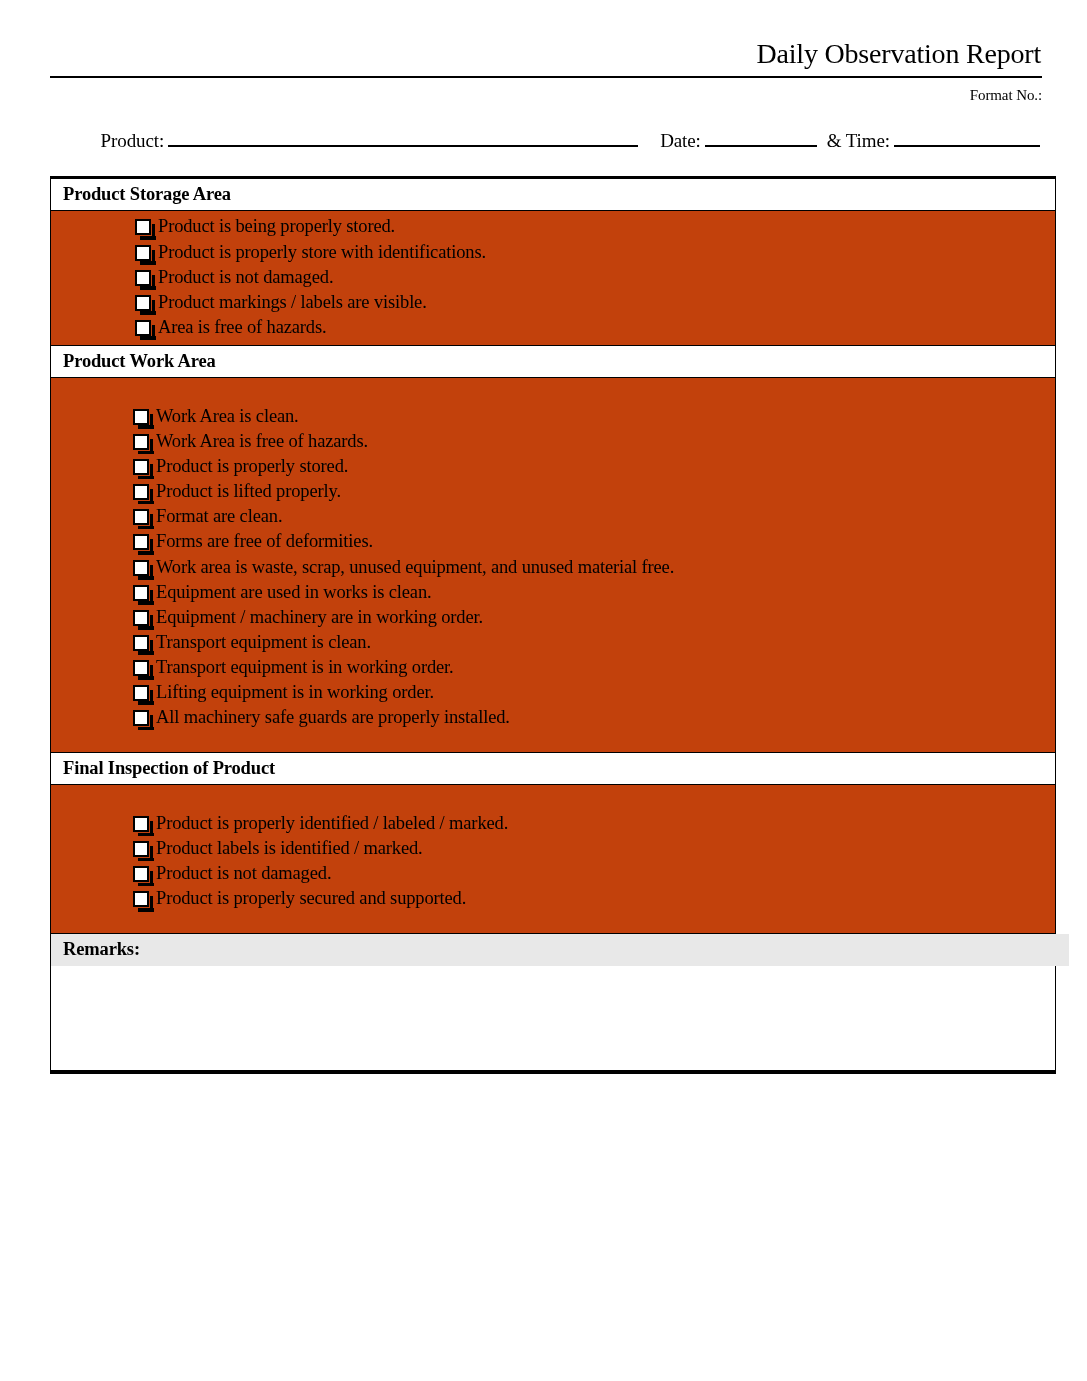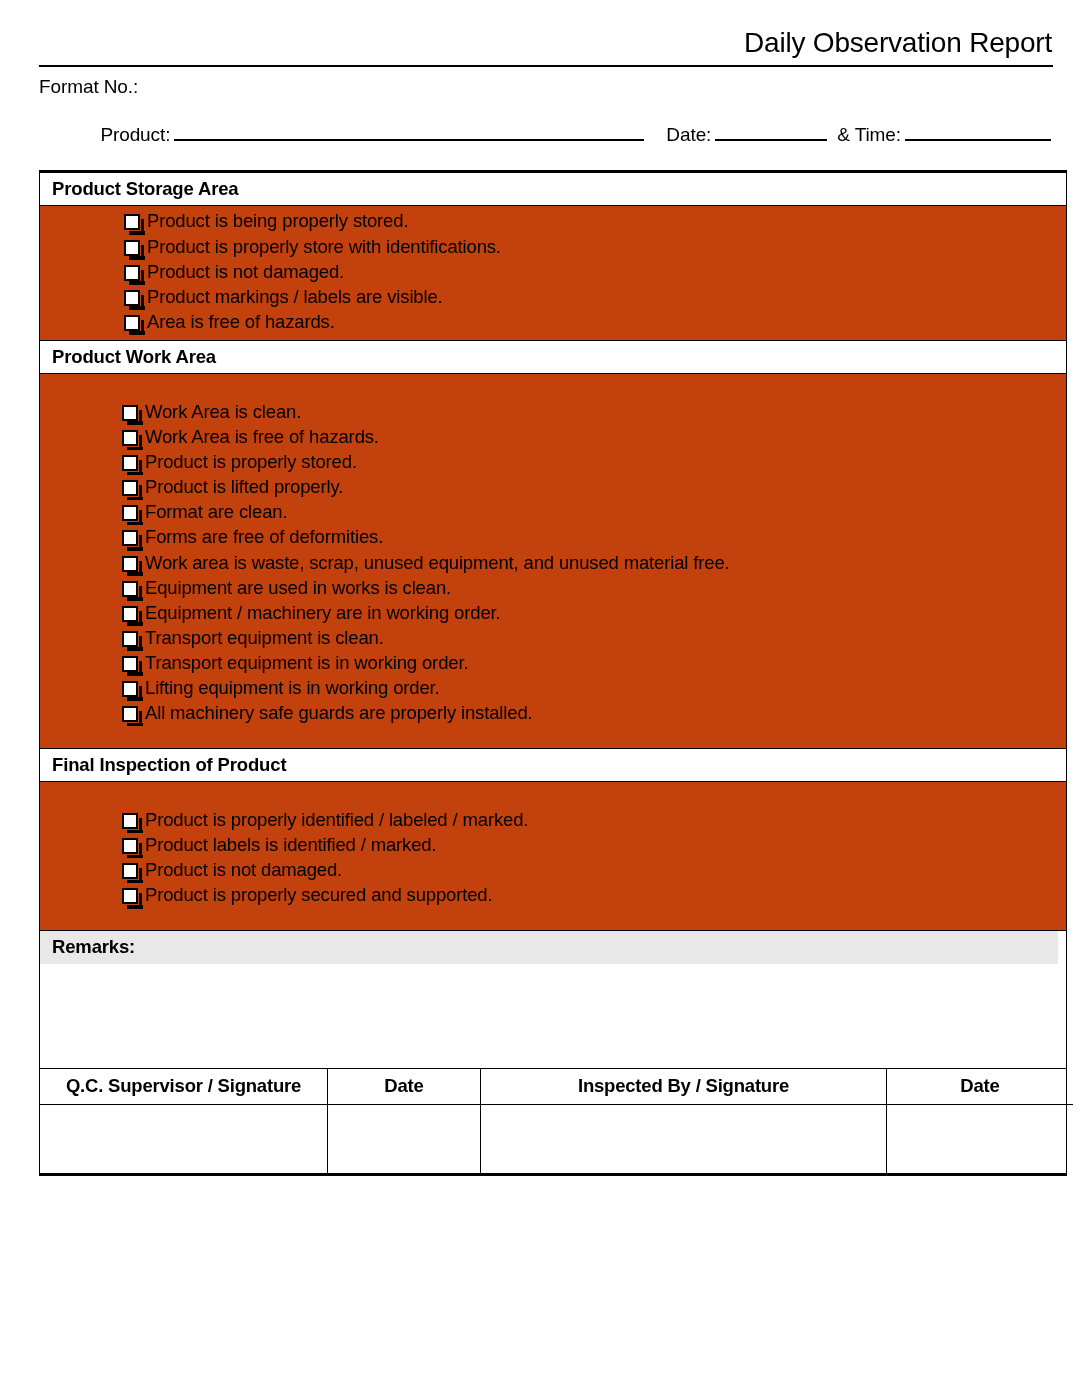--- a/index.html
+++ b/index.html
@@ -20,7 +20,8 @@
     width: 1087px;
     height: 1381px;
     box-sizing: border-box;
-    padding: 1px;
+    padding: 12px;
+    font-family: Liberation Serif, serif;
   }
 
   

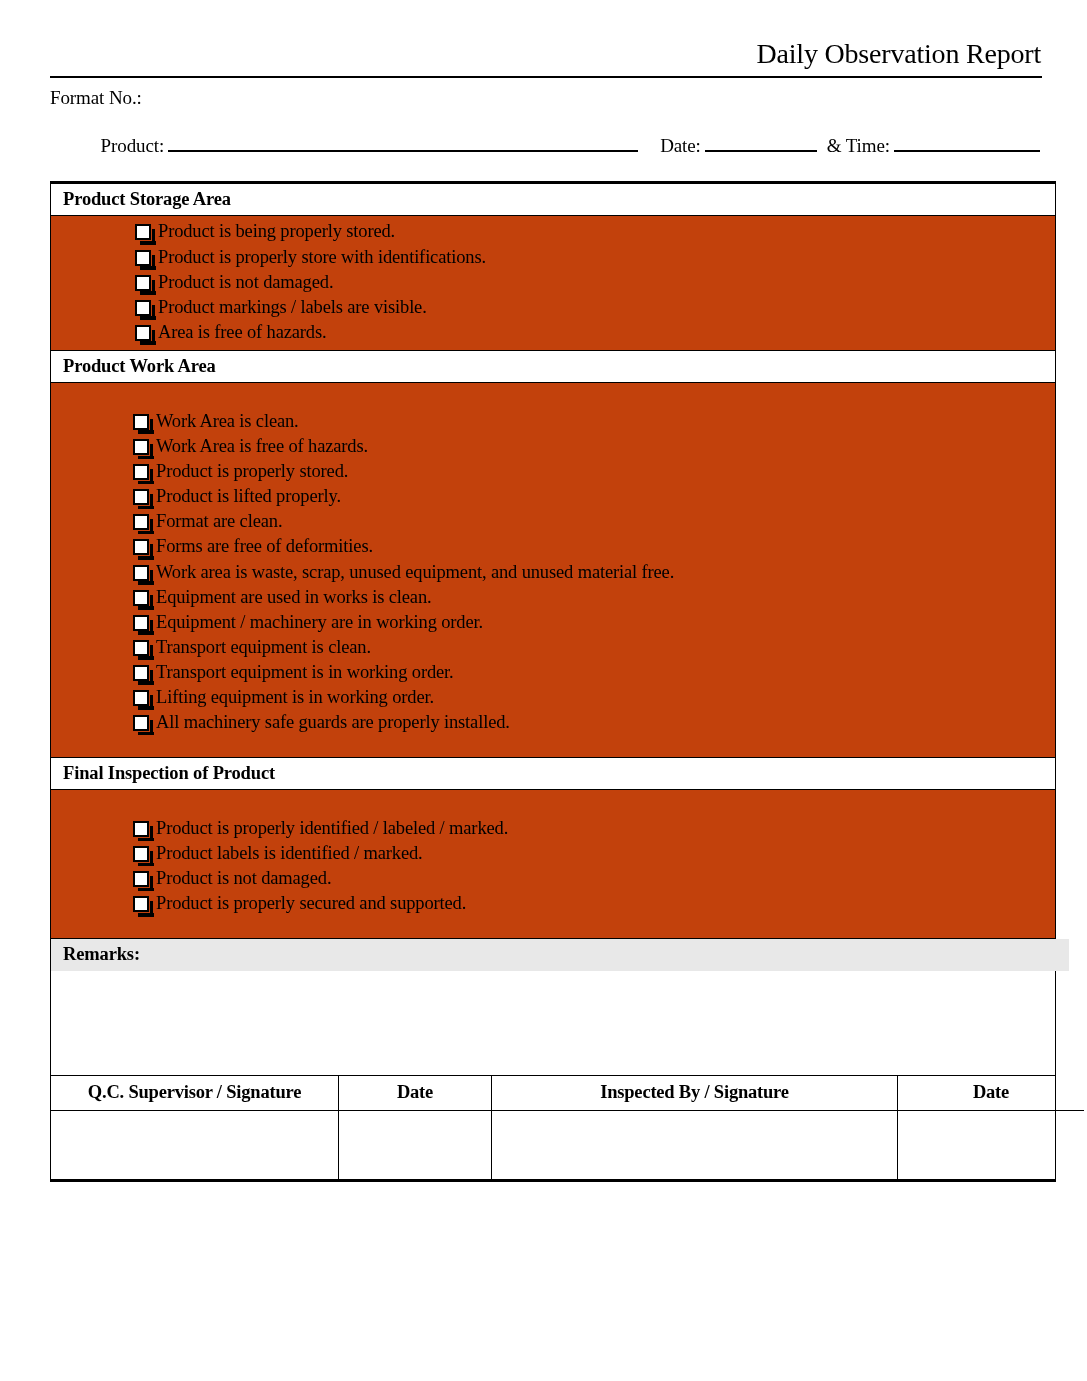--- a/index.html
+++ b/index.html
@@ -42,9 +42,10 @@
     margin-top: 6px;
   }
   .format-no {
-    font-size: 19px;
+    font-size: 15px;
     padding-top: 9px;
     letter-spacing: -0.1px;
+    text-align: right;
   }
 
   .product-row {

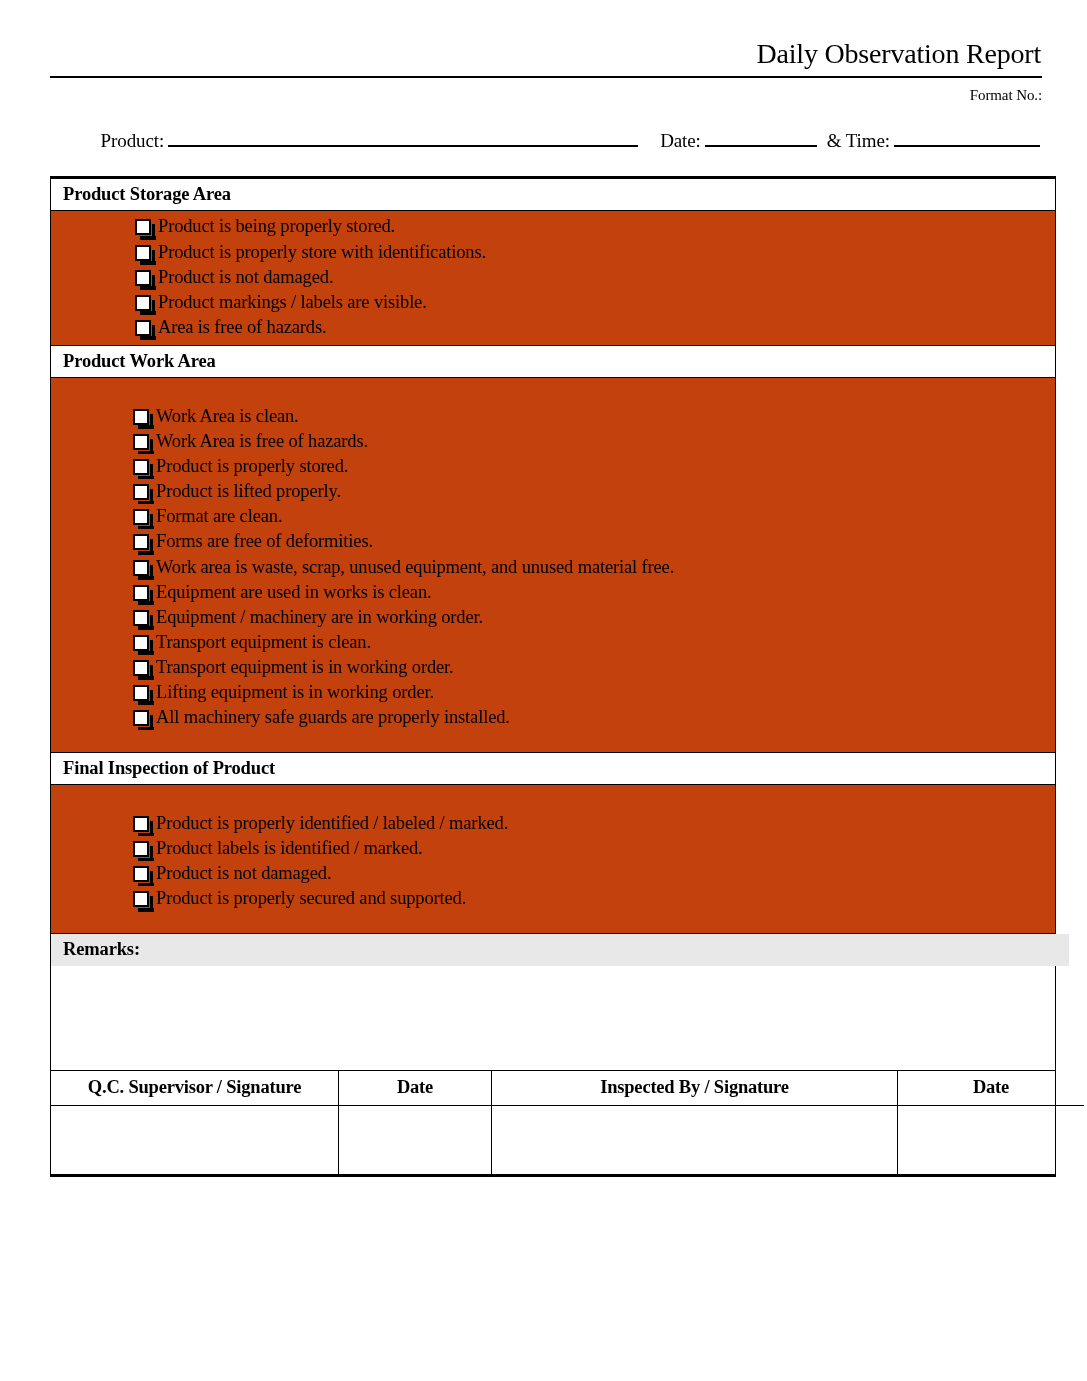--- a/index.html
+++ b/index.html
@@ -309,24 +309,6 @@
       <div class="remarks-space"></div>
     </div>
 
-    <table class="sig-table">
-      <thead>
-        <tr>
-          <th class="col-sup">Q.C. Supervisor / Signature</th>
-          <th class="col-d1">Date</th>
-          <th class="col-insp">Inspected By / Signature</th>
-          <th class="col-d2">Date</th>
-        </tr>
-      </thead>
-      <tbody>
-        <tr>
-          <td></td>
-          <td></td>
-          <td></td>
-          <td></td>
-        </tr>
-      </tbody>
-    </table>
 
   </div>
 </div>

